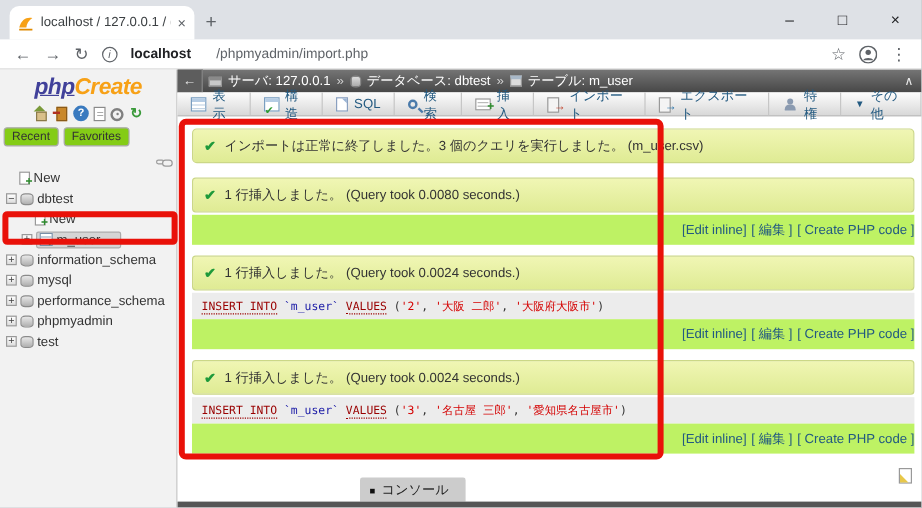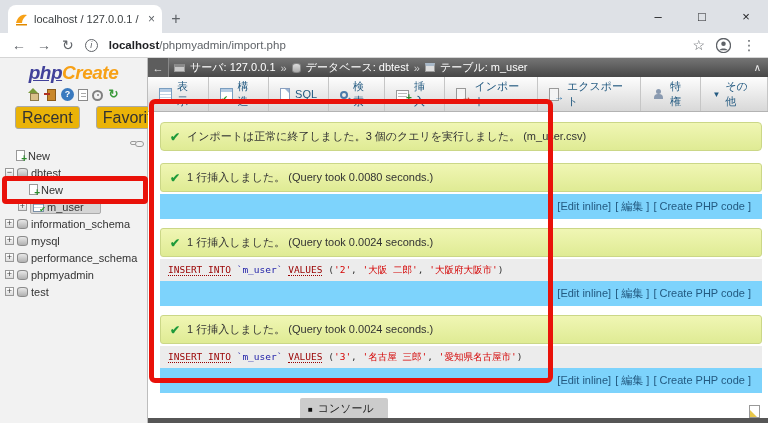--- a/index.html
+++ b/index.html
@@ -23,7 +23,7 @@
   .info-badge { width:13px; height:13px; border:1.2px solid #5f6368; border-radius:50%;
                 font-size:9px; font-style:italic; display:flex; align-items:center; justify-content:center; }
   .url { flex:1; font-size:11.5px; }
-  .url .host { color:#202124;font-weight:bold; } .url .path { color:#5f6368; }
+  .url .host { color:#202124;font-weight:bold; } .url .path { color:#5f6368;padding-left:21px; }
   .avatar { width:15px; height:15px; }
 
   

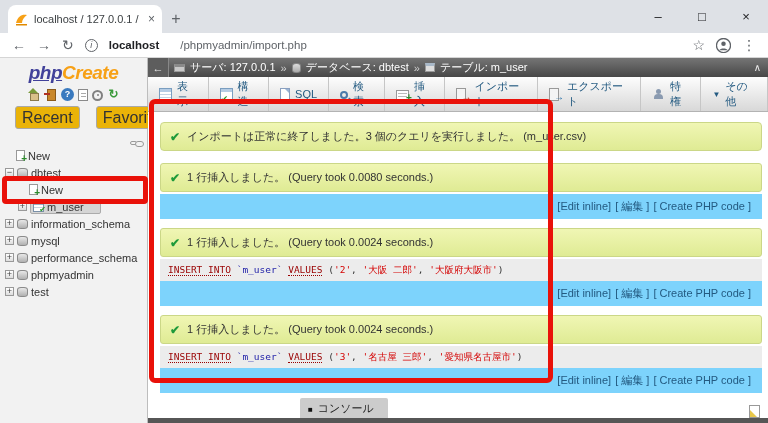--- a/index.html
+++ b/index.html
@@ -80,7 +80,7 @@
   .ci-table { width:10px; height:9px; background:#ddd; border:1px solid #999; border-top:3px solid #a8b8c8; }
   .crumb-sep { color:#d0d0d0; }
   .collapse-ic { margin-left:auto; color:#ececec; font-size:10px; }
-  .menutabs { height:35px; background:linear-gradient(#fdfdfd,#d8d8d8); border-bottom:1px solid #b3b3b3;
+  .menutabs { height:20px; background:linear-gradient(#fdfdfd,#d8d8d8); border-bottom:1px solid #b3b3b3;
       display:flex; font-size:11px; color:#235a81; }
   .mtab { display:flex; align-items:center; gap:5px; padding:0 11px; border-right:1px solid #c6c6c6; cursor:pointer; }
   .ticon { width:13px; height:12px; position:relative; flex:none; display:inline-block; }

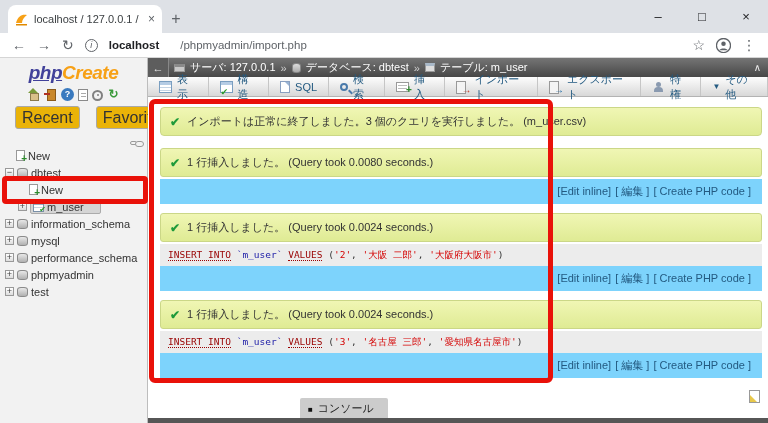--- a/index.html
+++ b/index.html
@@ -33,7 +33,7 @@
   .logo .php { color:#41419a;text-decoration:underline; } .logo .myadmin { color:#f7a117; }
   .icon-row { display:flex; justify-content:center; align-items:center; gap:4px; padding:4px 0 3px; height:20px; }
   .qbtns { display:flex; gap:4px; padding:2px 3px; }
-  .qbtn { background:#eab308; border:1px solid #a9a9a9; border-radius:3px; padding:1.5px 6px; font-size:16px; color:#333;margin-left:12px; }
+  .qbtn { background:#84cc16; border:1px solid #a9a9a9; border-radius:3px; padding:1.5px 6px; font-size:10px; color:#333; }
   .linkrow { text-align:right; padding:4px 10px 2px 0; height:14px; }
 
   

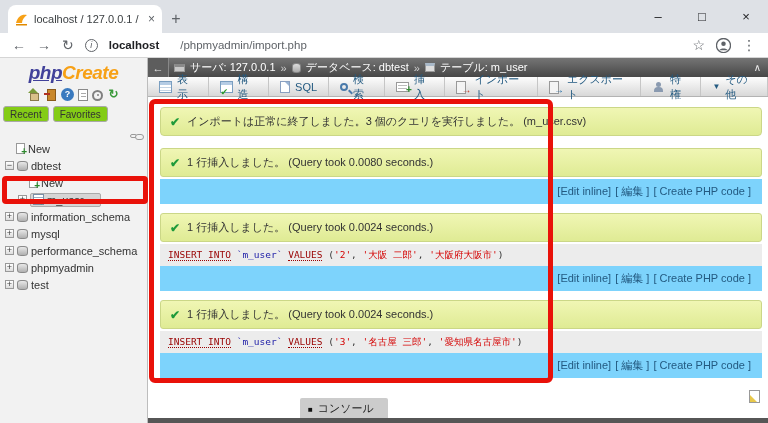--- a/index.html
+++ b/index.html
@@ -113,7 +113,7 @@
   .kw { color:#990000; border-bottom:1px dotted #990000; }
   .ident { color:#1a1aa6; }
   .str { color:#d40000; }
-  .linksrow { background:#7dd3fc; padding:5px 11px; text-align:right; }
+  .linksrow { background:#bef264; padding:5px 0; text-align:right; }
   .linksrow a { color:#235a81; text-decoration:none; margin-left:4px; }
   .pgset-row { text-align:right; padding:3px 2px 0 0; height:18px; }
   .pgset { display:inline-block; width:11px; height:13px; background:#fff; border:1px solid #999; position:relative; }

